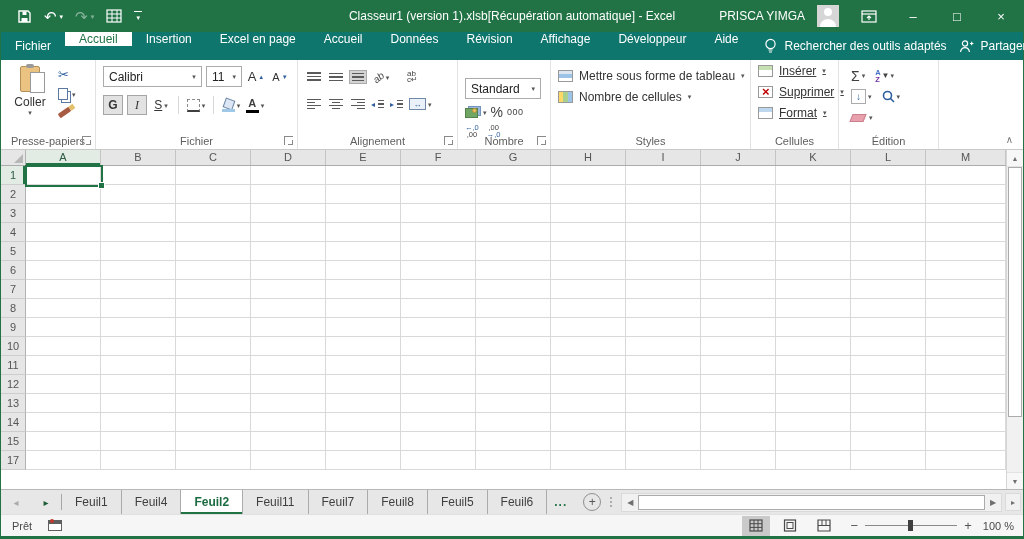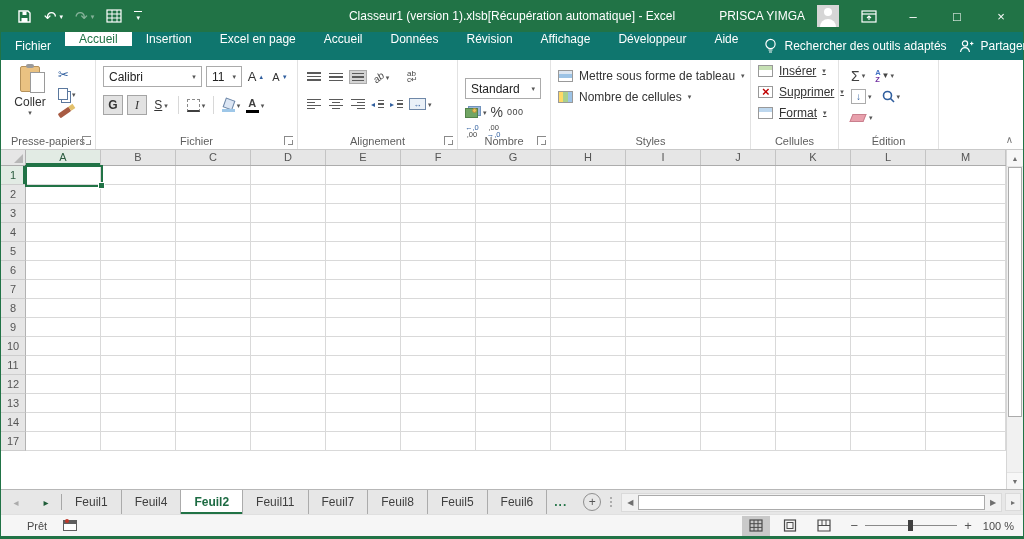--- a/index.html
+++ b/index.html
@@ -726,6 +726,22 @@
             <div class="cell last"></div>
           </div>
           <div class="grid-row">
+            <div class="row-h">15</div>
+            <div class="cell"></div>
+            <div class="cell"></div>
+            <div class="cell"></div>
+            <div class="cell"></div>
+            <div class="cell"></div>
+            <div class="cell"></div>
+            <div class="cell"></div>
+            <div class="cell"></div>
+            <div class="cell"></div>
+            <div class="cell"></div>
+            <div class="cell"></div>
+            <div class="cell"></div>
+            <div class="cell last"></div>
+          </div>
+          <div class="grid-row">
             <div class="row-h">17</div>
             <div class="cell"></div>
             <div class="cell"></div>

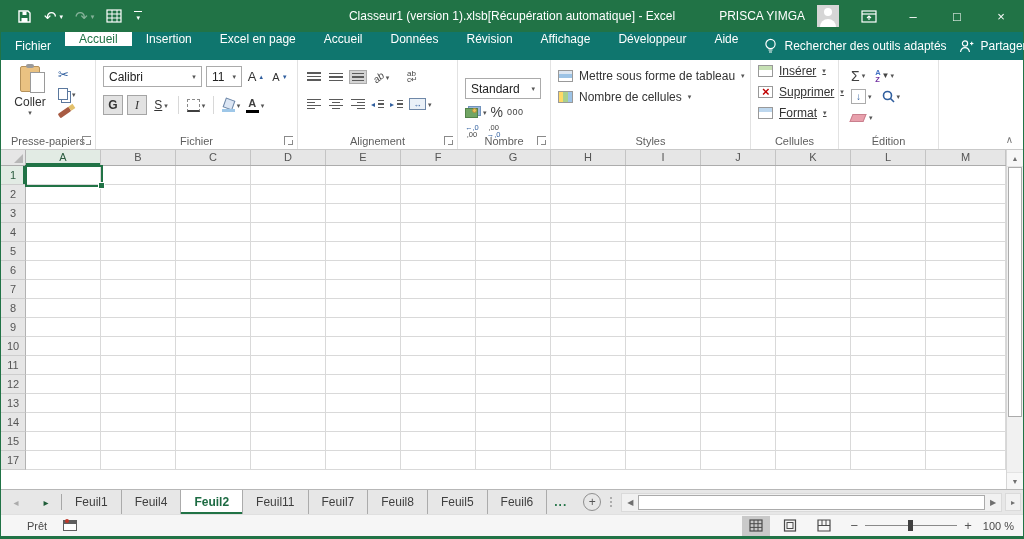--- a/index.html
+++ b/index.html
@@ -147,7 +147,7 @@
 
   
   .status{height:22px;background:#f6f6f6;display:flex;align-items:center;border-top:1px solid #e0e0e0;flex:0 0 auto;font-size:11px;color:#4a4a4a;}
-  .status-mode{margin-left:26px;}
+  .status-mode{margin-left:11px;}
   .macro-ic{width:14px;height:11px;border:1px solid #5f5f5f;background:linear-gradient(#5f5f5f 0 3px,#fff 3px);margin-left:16px;position:relative;}
   .macro-ic::before{content:"";position:absolute;left:1px;top:-2px;width:4px;height:4px;border-radius:50%;background:#c0392b;}
   .status-right{margin-left:auto;display:flex;align-items:center;}

